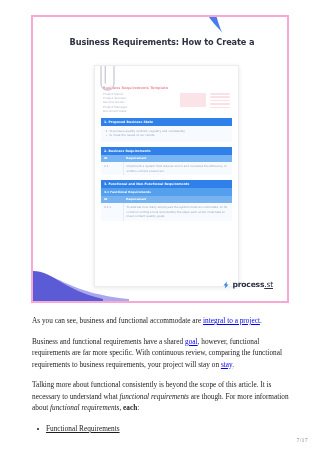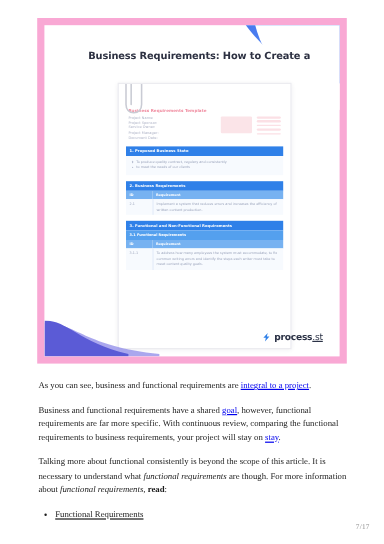--- a/index.html
+++ b/index.html
@@ -28,7 +28,7 @@
     width: 258px;
     height: 288px;
     background: #ffffff;
-    border: 6px solid #f9a8d4;
+    border: 2px solid #f9a8d4;
     overflow: hidden;
   }
 

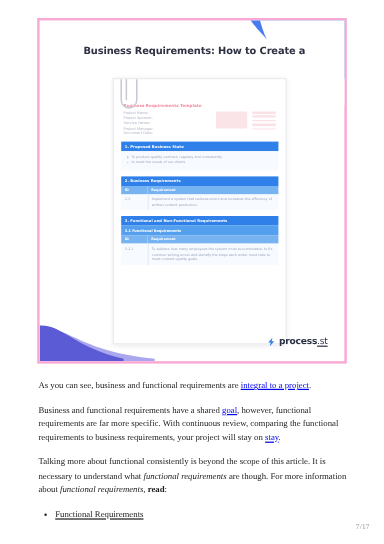--- a/index.html
+++ b/index.html
@@ -365,7 +365,7 @@
 
   <div class="body-text">
 
-    <p><span>As you can see, business and functional requirements are </span><a class="ulink" href="#">integral to a project</a><span>.</span></p>
+    <p><span>As you can see, business and functional accommodate are </span><a class="ulink" href="#">integral to a project</a><span>.</span></p>
 
     <p><span>Business and functional requirements have a shared </span><a class="ulink" href="#">goal</a><span>, however, functional requirements are far more specific. With continuous review, comparing the functional requirements to business requirements, your project will stay on </span><a class="ulink" href="#">stay</a><span>.</span></p>
 

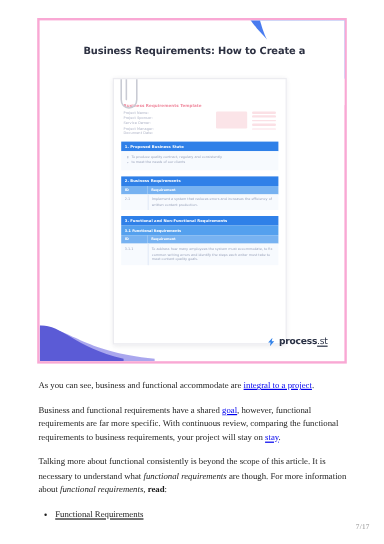--- a/index.html
+++ b/index.html
@@ -369,7 +369,7 @@
 
     <p><span>Business and functional requirements have a shared </span><a class="ulink" href="#">goal</a><span>, however, functional requirements are far more specific. With continuous review, comparing the functional requirements to business requirements, your project will stay on </span><a class="ulink" href="#">stay</a><span>.</span></p>
 
-    <p><span>Talking more about functional consistently is beyond the scope of this article. It is necessary to understand what </span><em>functional requirements</em><span> are though. For more information about </span><em>functional requirements</em><span>, </span><strong>read</strong><span>:</span></p>
+    <p><span>Talking more about functional consistently is beyond the scope of this article. It is necessary to understand what </span><em>functional requirements</em><span> are though. For more information about </span><em>functional requirements</em><span>, </span><strong>each</strong><span>:</span></p>
 
     <ul class="link-list">
       <li><a href="#">Functional Requirements</a></li>

